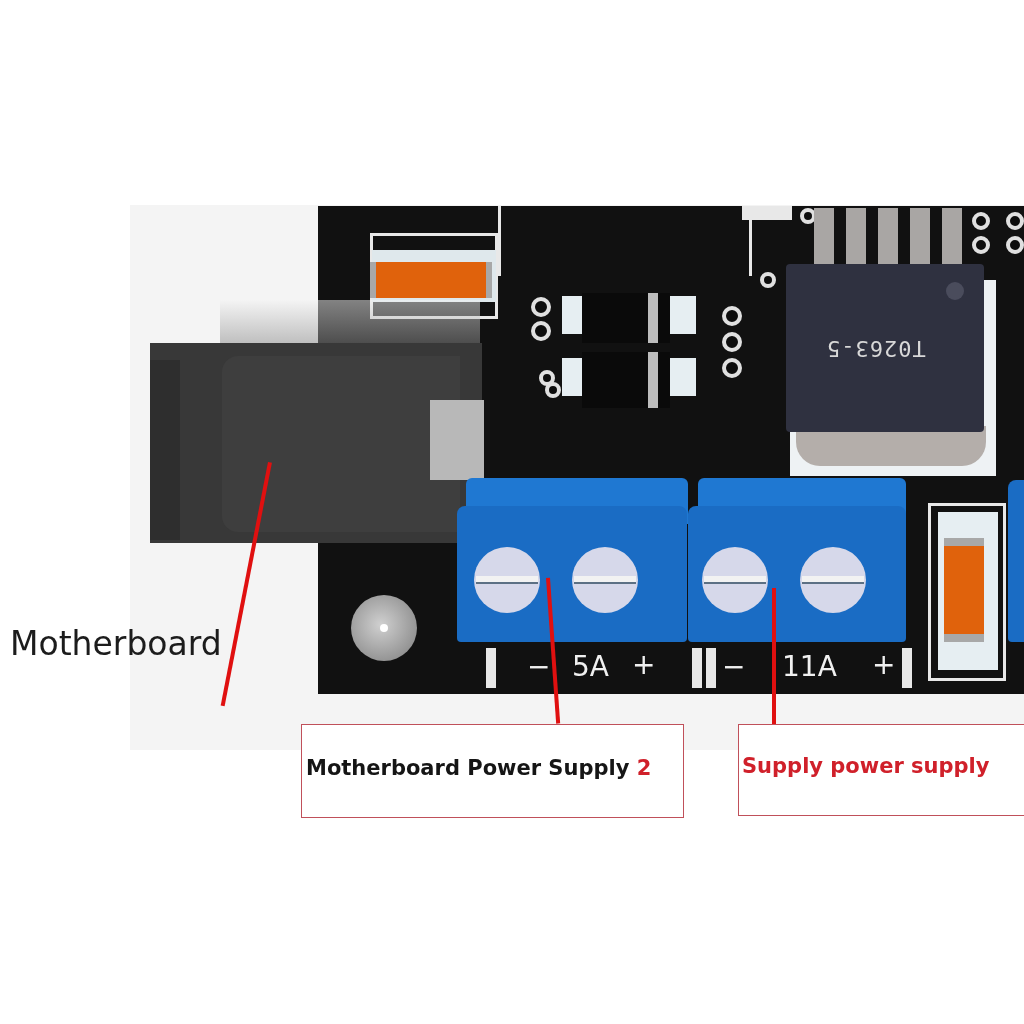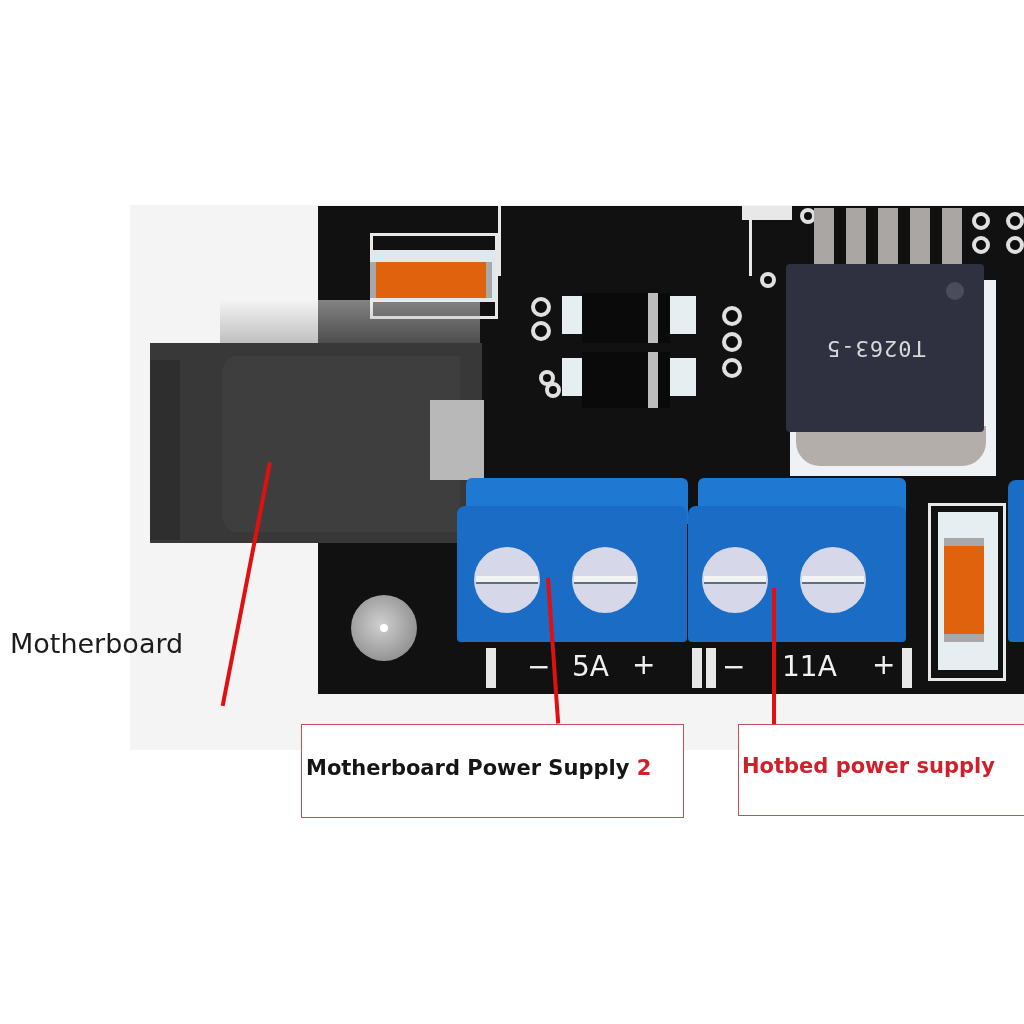--- a/index.html
+++ b/index.html
@@ -139,7 +139,7 @@
 <div class="red-line" style="left:546px;top:578px;height:146px;transform:rotate(-4deg);"></div>
 <div class="red-line" style="left:772px;top:588px;height:136px;"></div>
 
-<div class="abs" style="left:10px;top:618px;font-size:27px;color:#1c1c1c;line-height:52px;">
+<div class="abs" style="left:10px;top:618px;font-size:33px;color:#1c1c1c;line-height:52px;">
   <div>Motherboard</div>
 </div>
 

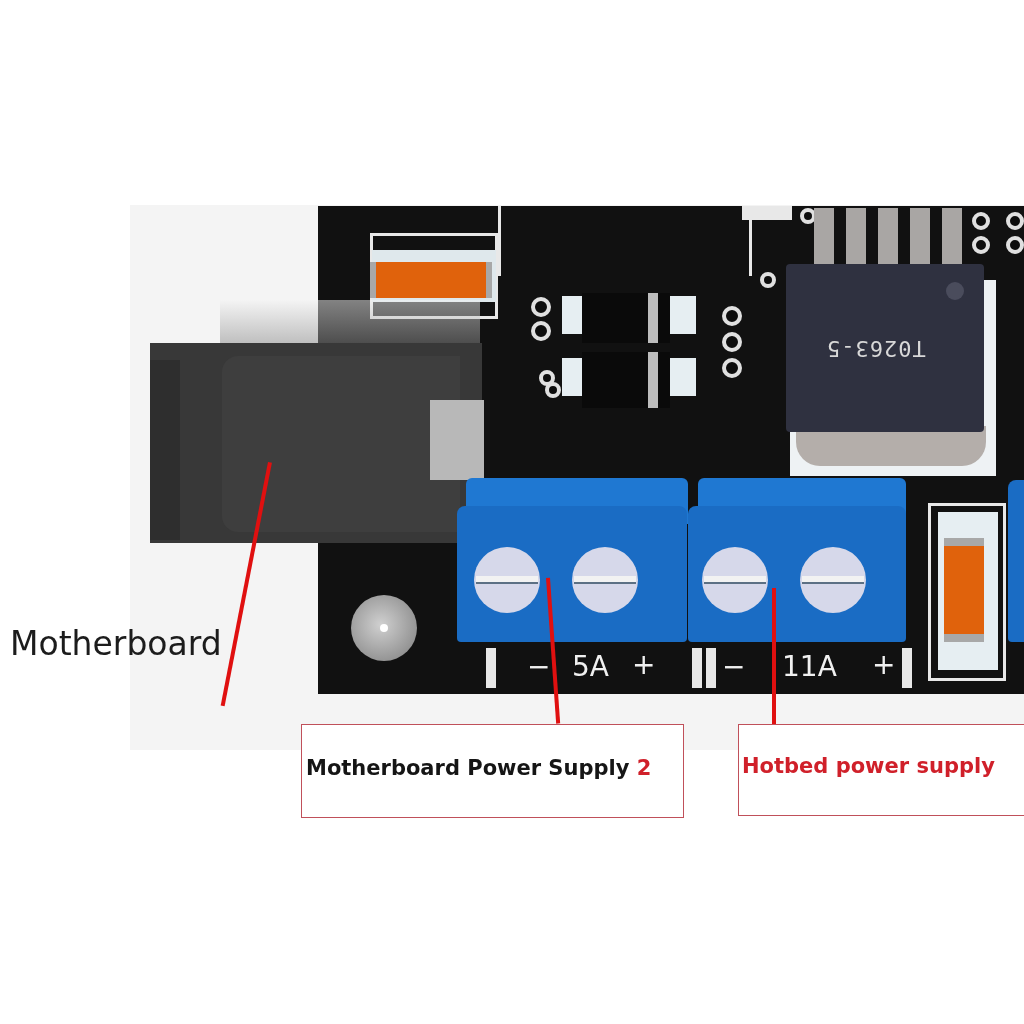--- a/index.html
+++ b/index.html
@@ -149,6 +149,6 @@
 </div>
 
 <div class="label-box" style="left:738px;top:724px;width:300px;height:92px;"></div>
-<div class="label-text red" style="left:742px;top:754px;">Hotbed power supply</div>
+<div class="label-text red" style="left:742px;top:754px;">Supply power supply</div>
 
 </body></html>

